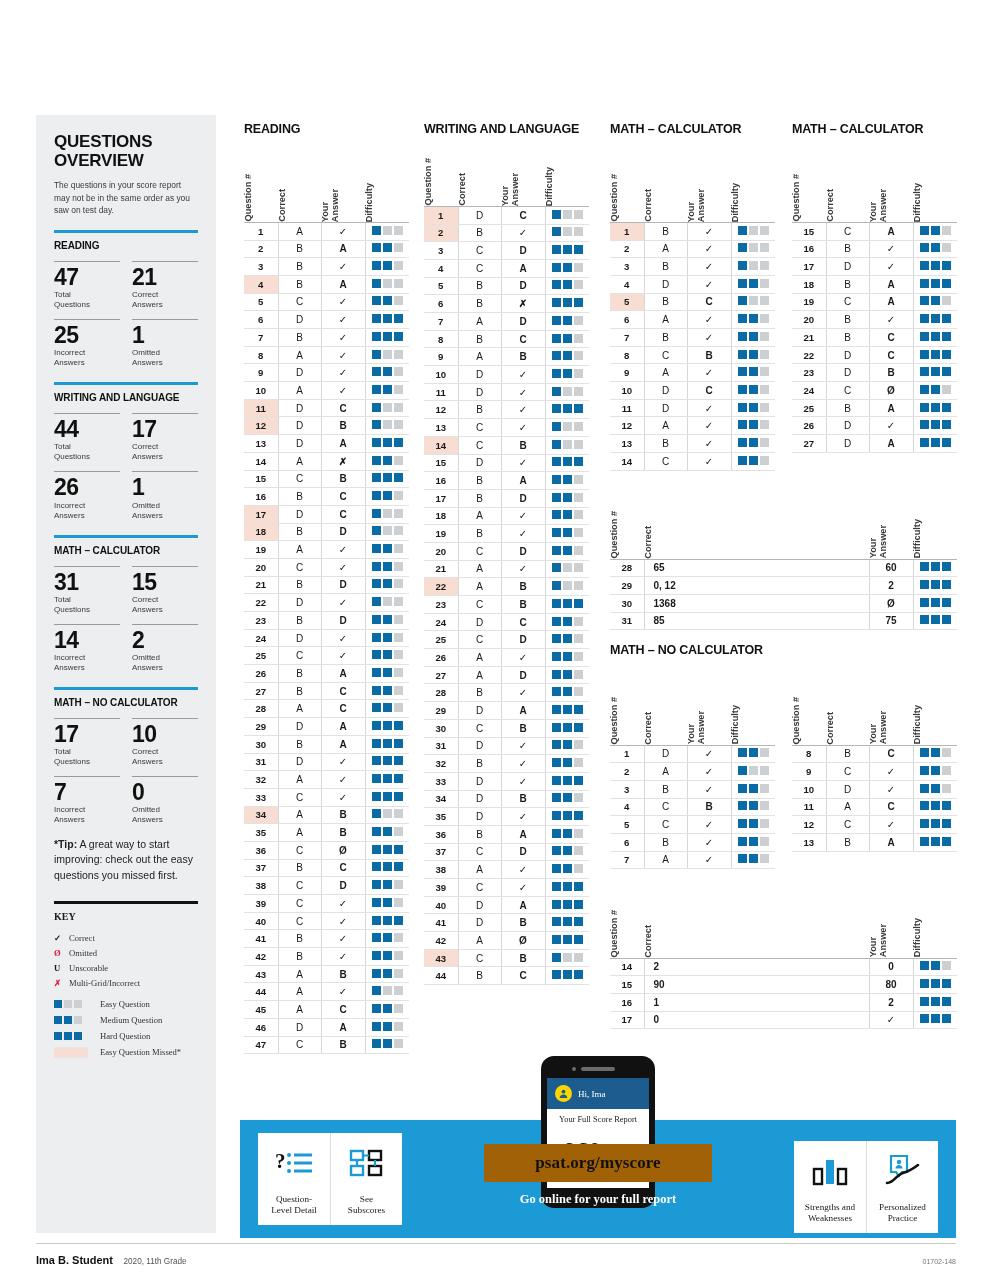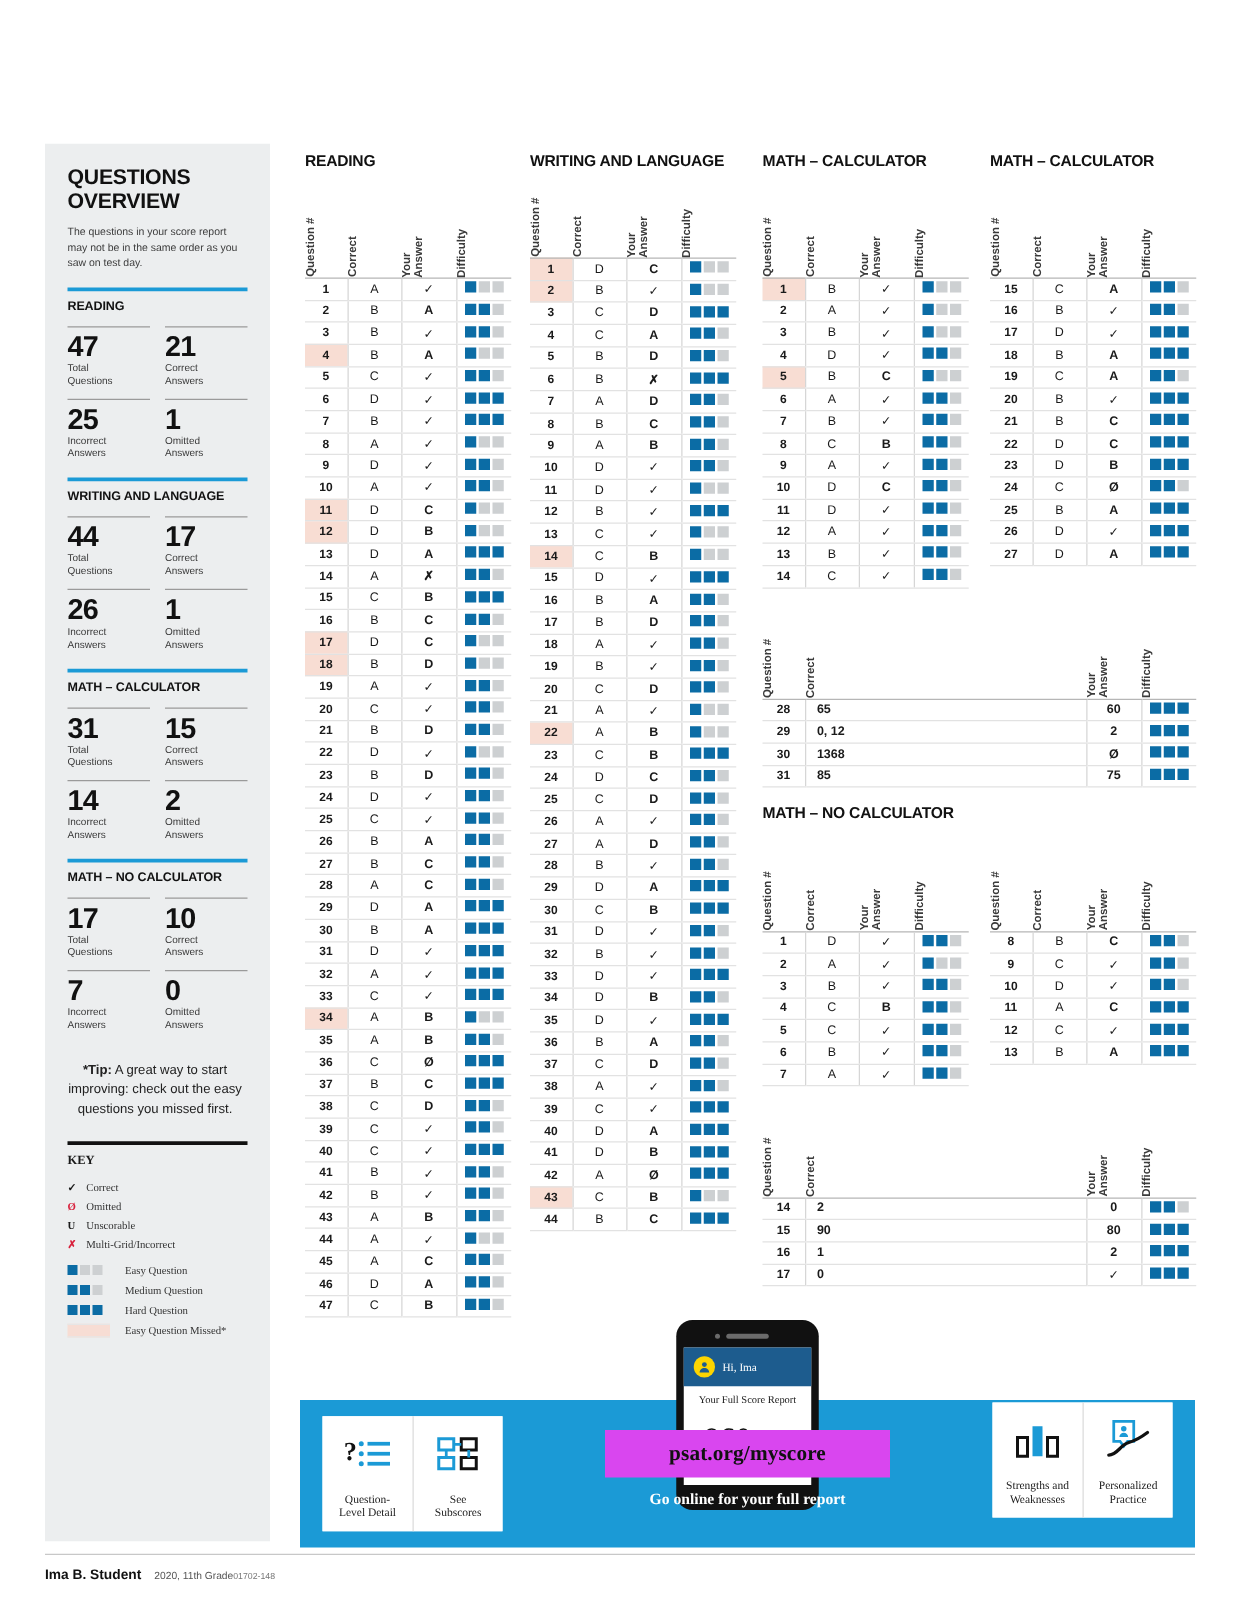--- a/index.html
+++ b/index.html
@@ -55,8 +55,8 @@
   .stat-lbl { font-size: 8px; line-height: 1.25; color: #3a3a3a; margin-top: 1px; }
 
   .tip {
-    margin-top: 24px; font-size: 10.5px; line-height: 1.45;
-    color: #222; padding-right: 4px; text-align: center;
+    margin-top: 12px; font-size: 10.5px; line-height: 1.45;
+    color: #222; padding-right: 4px;
   }
   .tip b { font-weight: bold; }
 

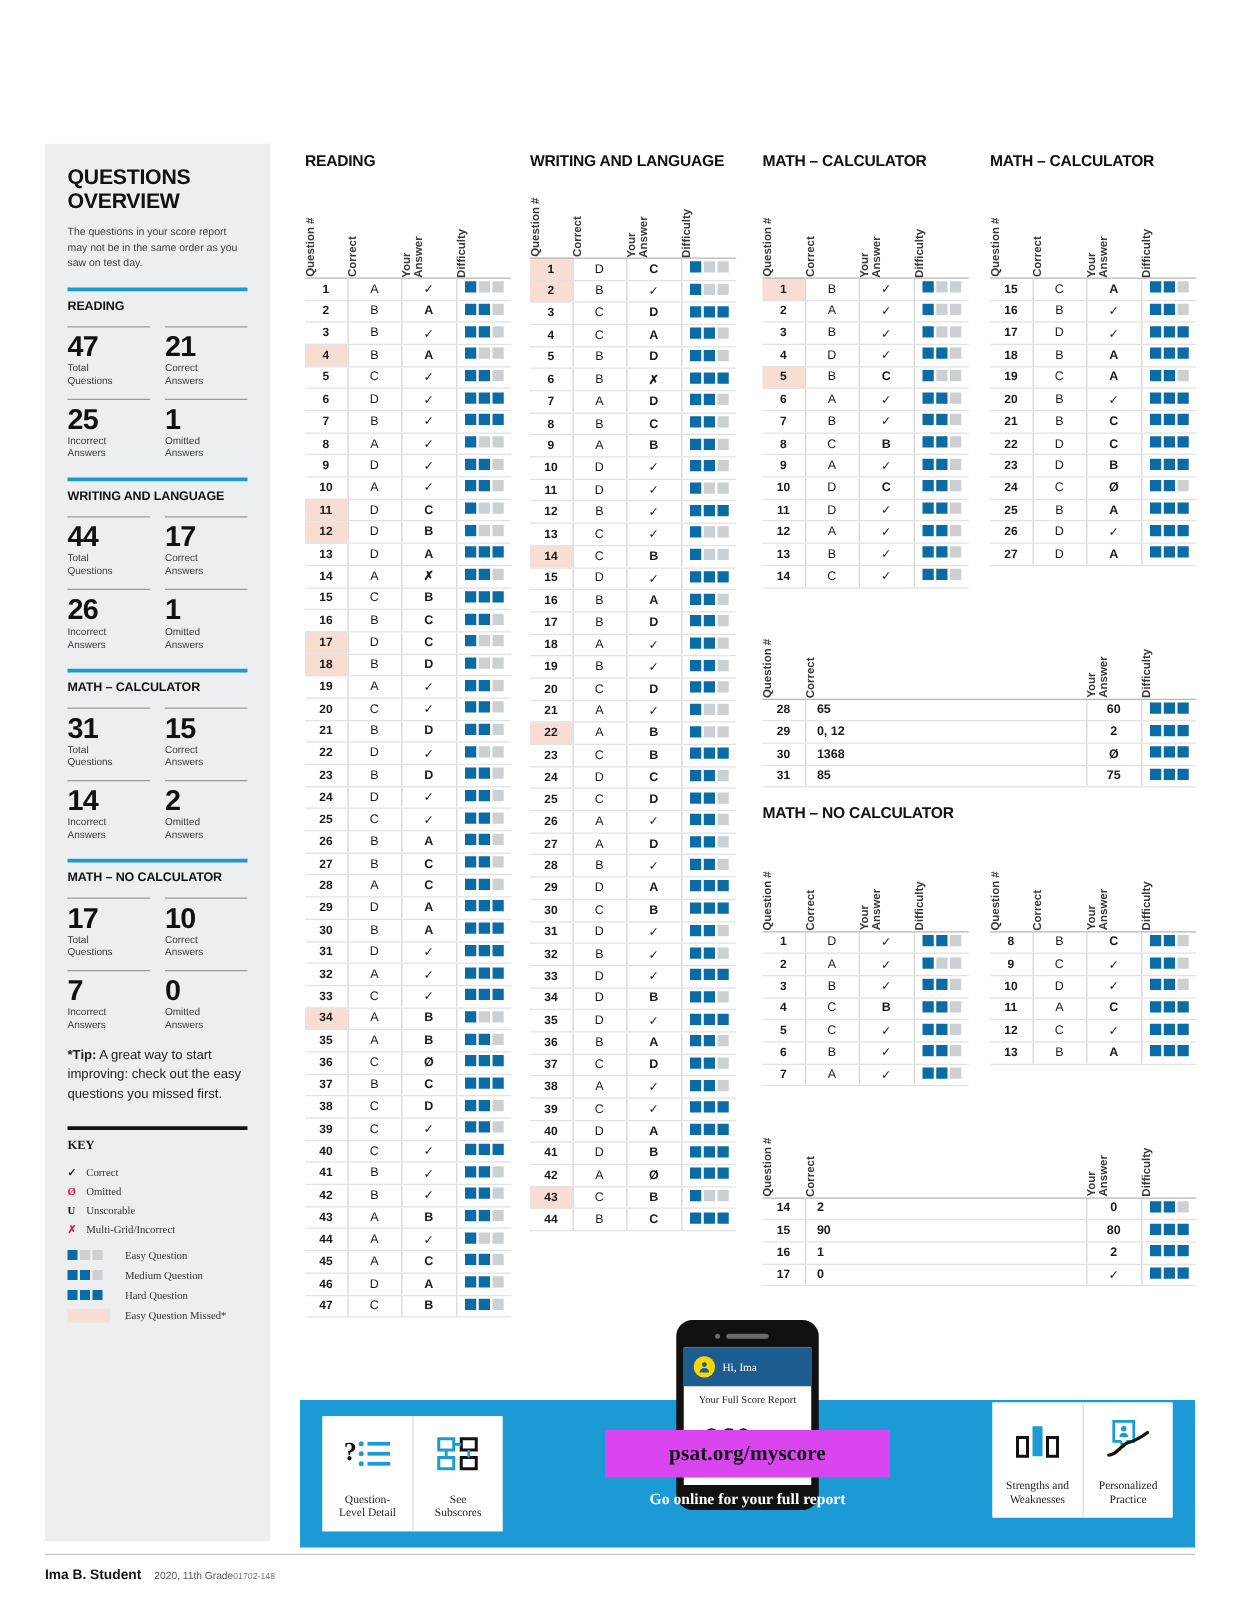--- a/index.html
+++ b/index.html
@@ -184,7 +184,7 @@
 
   .cta {
     position: absolute; left: 50%; transform: translateX(-50%);
-    top: 24px; width: 228px; height: 38px; background: #d946ef;
+    top: 24px; width: 228px; height: 38px; background: #a16207;
     display: flex; align-items: center; justify-content: center;
   }
   .cta-text {

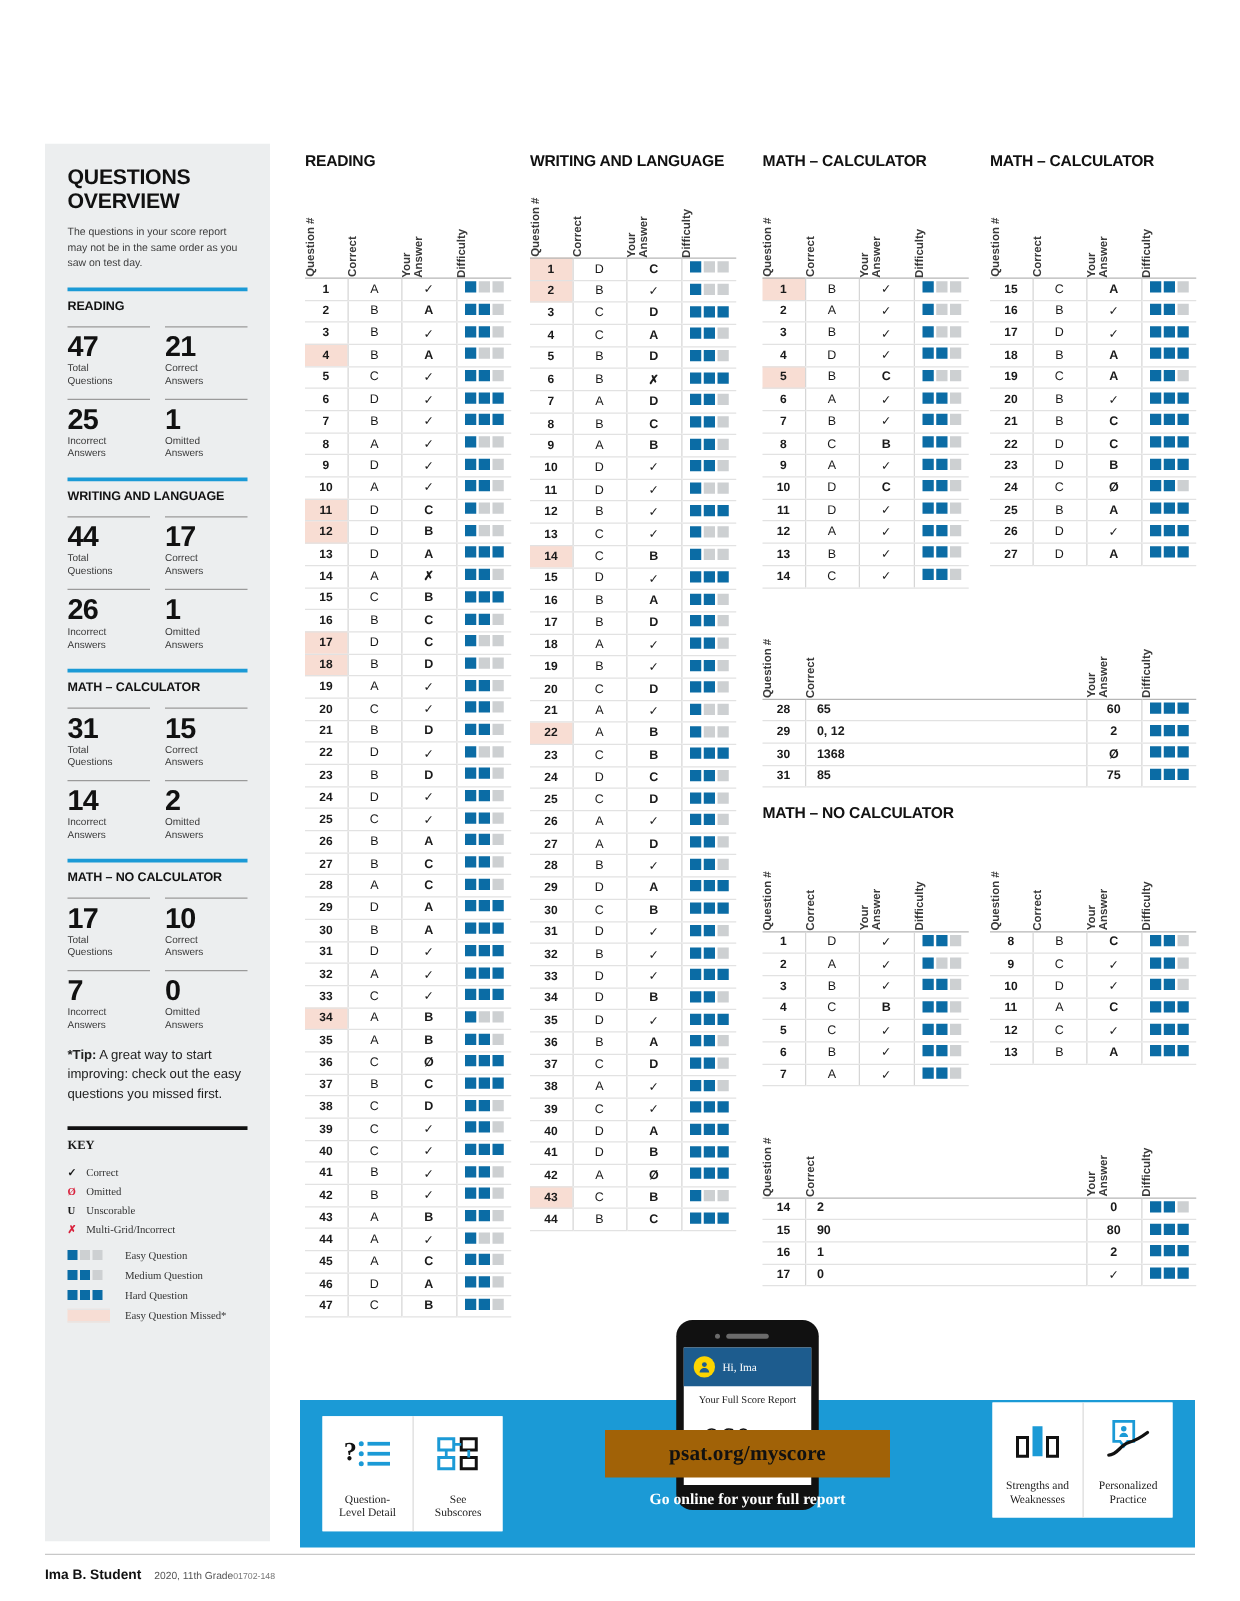--- a/index.html
+++ b/index.html
@@ -154,7 +154,7 @@
   }
   .tile-ico { flex: 1; display: flex; align-items: center; justify-content: center; }
   #tiles-left { left: 18px; top: 13px; }
-  #tiles-right { right: 18px; top: 2px; }
+  #tiles-right { right: 18px; top: 21px; }
 
   .phone {
     position: absolute; left: 50%; transform: translateX(-50%);

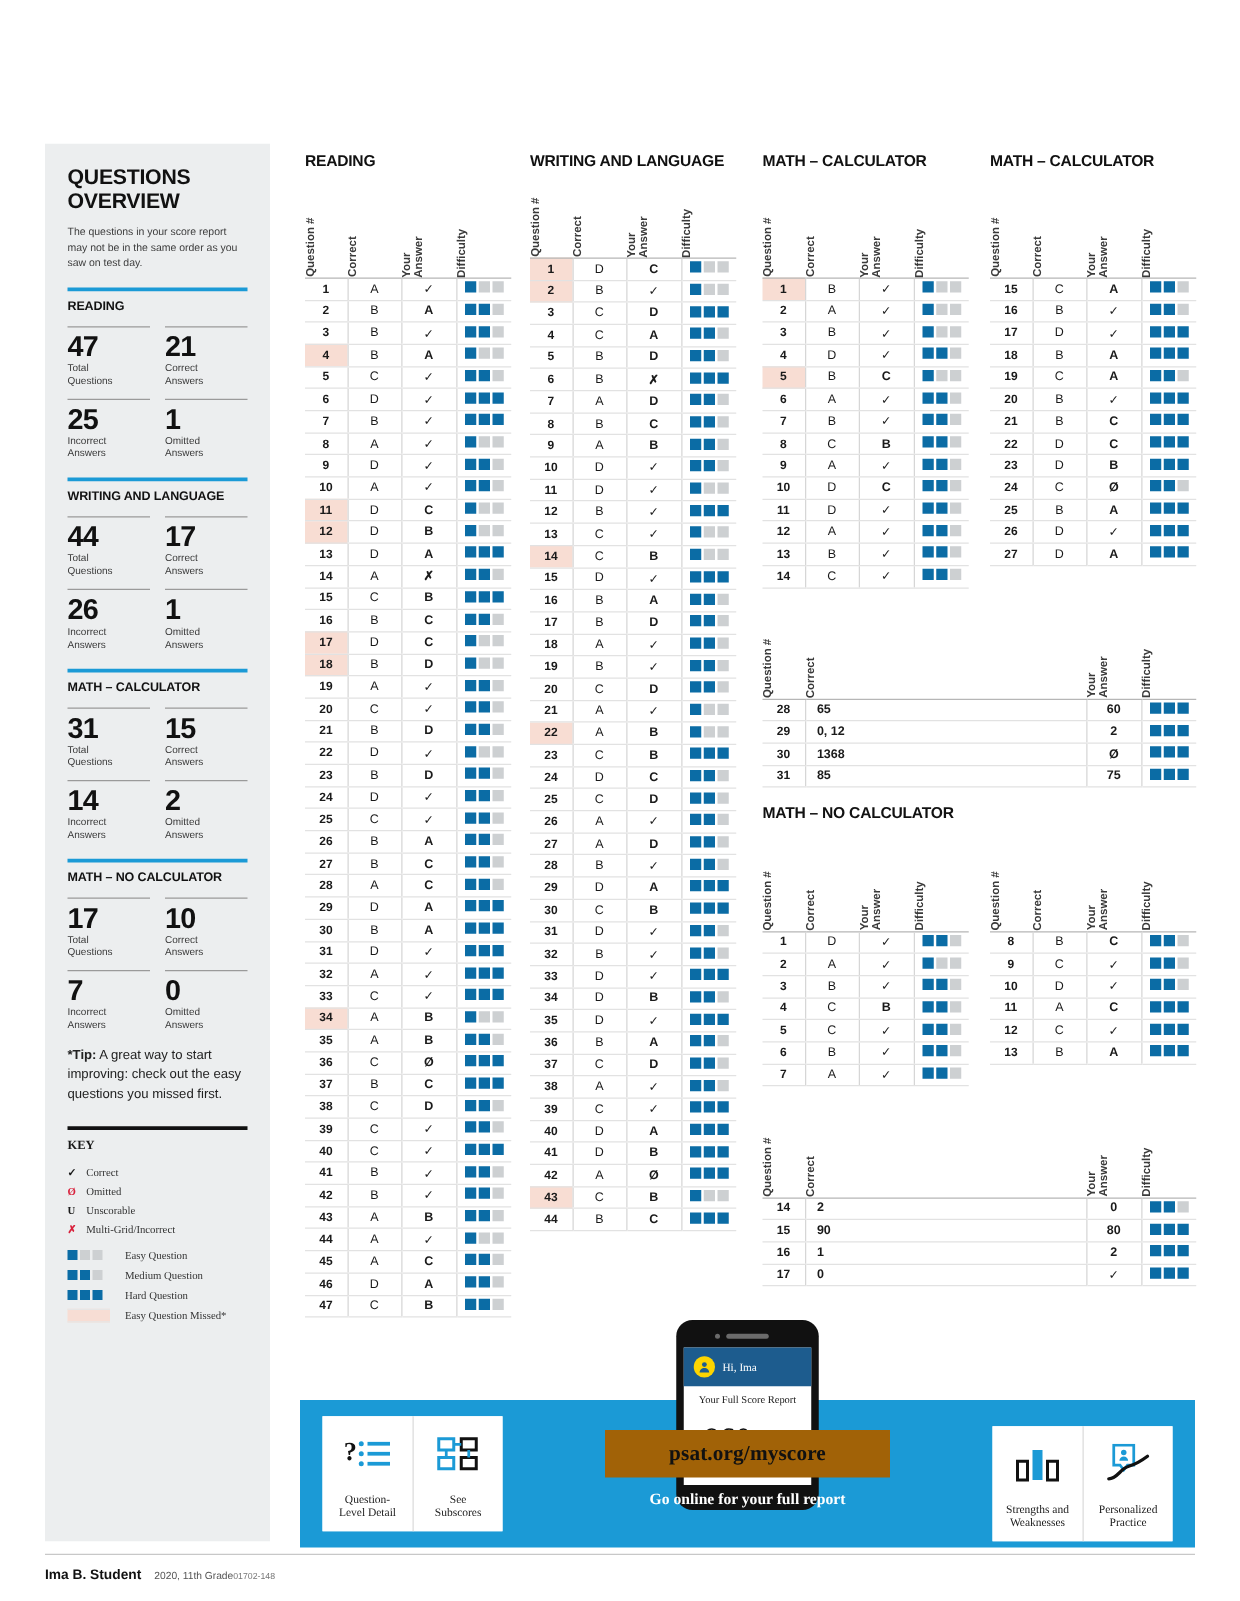--- a/index.html
+++ b/index.html
@@ -82,7 +82,7 @@
   
   .footer {
     position: absolute; left: 36px; top: 1243px; width: 920px;
-    display: flex; justify-content: flex-start; align-items: baseline;
+    display: flex; justify-content: space-between; align-items: baseline;
     border-top: 1px solid #c8c8c8; padding-top: 6px;
   }
   .footer-name { font-size: 11px; font-weight: bold; color: #111; }

